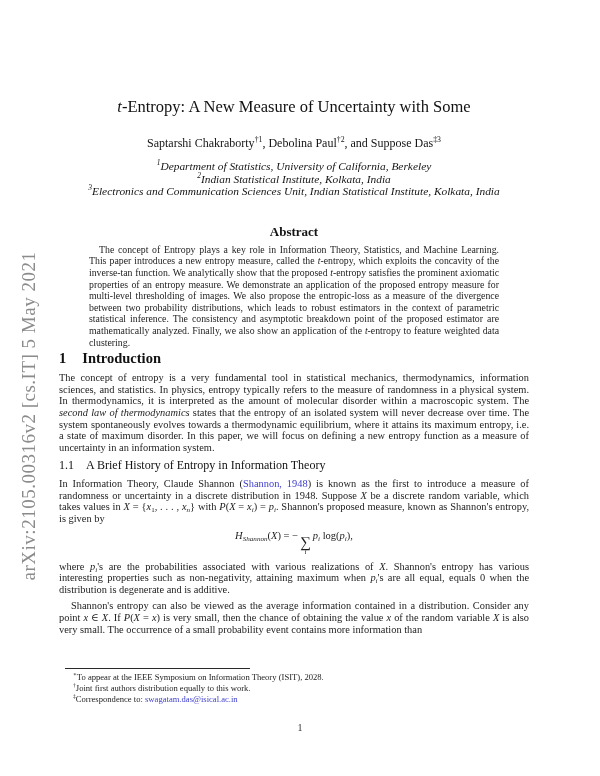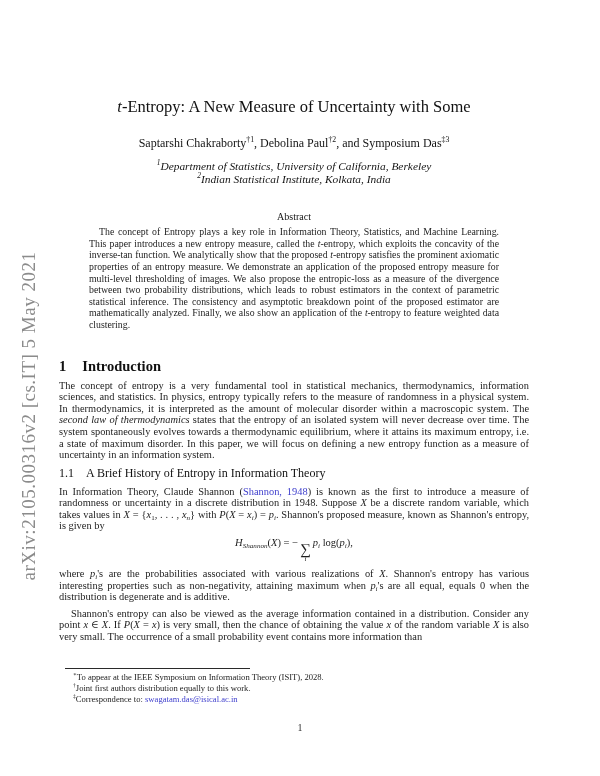--- a/index.html
+++ b/index.html
@@ -60,7 +60,7 @@
       <div><span class="seg-i">t</span><span>-Entropy: A New Measure of Uncertainty with Some</span></div>
     </div>
 
-    <div class="authors"><span>Saptarshi Chakraborty</span><span class="seg-sup">†1</span><span>, Debolina Paul</span><span class="seg-sup">†2</span><span>, and Symposium Das</span><span class="seg-sup">‡3</span></div>
+    <div class="authors"><span>Saptarshi Chakraborty</span><span class="seg-sup">†1</span><span>, Debolina Paul</span><span class="seg-sup">†2</span><span>, and Suppose Das</span><span class="seg-sup">‡3</span></div>
 
     <div class="affiliations">
       <div><span class="seg-sup">1</span><span>Department of Statistics, University of California, Berkeley</span></div>

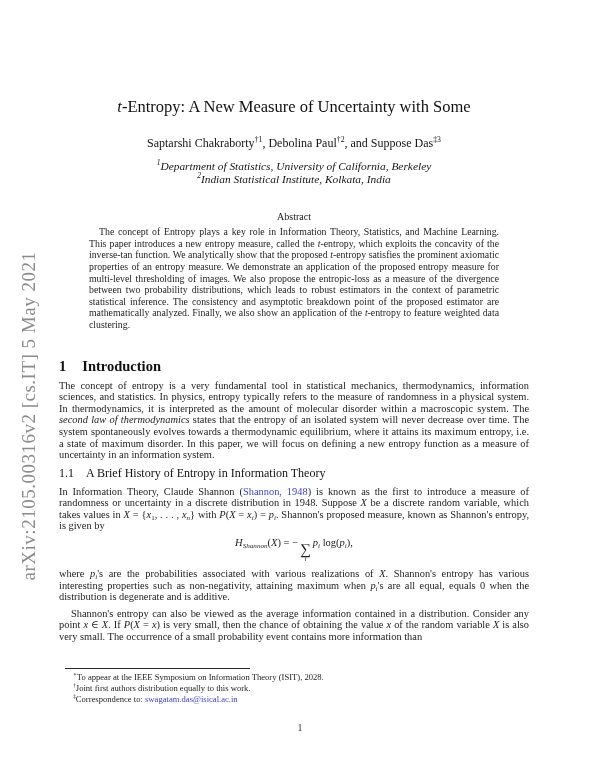--- a/index.html
+++ b/index.html
@@ -65,6 +65,7 @@
     <div class="affiliations">
       <div><span class="seg-sup">1</span><span>Department of Statistics, University of California, Berkeley</span></div>
       <div><span class="seg-sup">2</span><span>Indian Statistical Institute, Kolkata, India</span></div>
+      <div><span class="seg-sup">3</span><span>Electronics and Communication Sciences Unit, Indian Statistical Institute, Kolkata, India</span></div>
     </div>
 
     <div class="abstract-heading">Abstract</div>

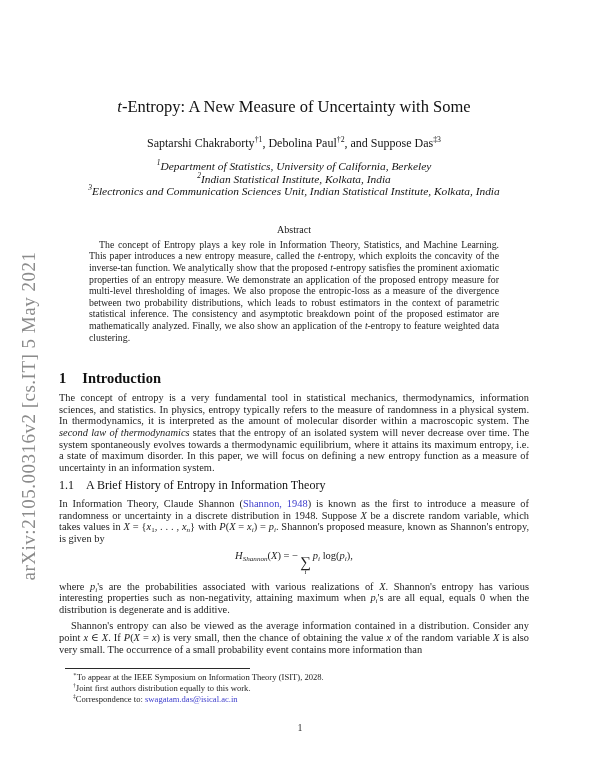--- a/index.html
+++ b/index.html
@@ -16,7 +16,7 @@
   .title{margin-top:94px;text-align:center;font-size:16.5px;line-height:25px;color:#111;}
   .authors{margin-top:17px;text-align:center;font-size:12px;line-height:14px;}
   .affiliations{margin-top:10px;text-align:center;font-size:11.4px;line-height:12.6px;font-style:italic;}
-  .abstract-heading{margin-top:26px;text-align:center;font-size:10px;font-weight:normal;}
+  .abstract-heading{margin-top:26px;text-align:center;font-size:13px;font-weight:bold;}
   .abstract-body{
     margin:4px 30px 0 30px;font-size:9.8px;line-height:11.6px;
     text-align:justify;text-indent:10px;color:#1c1c1c;

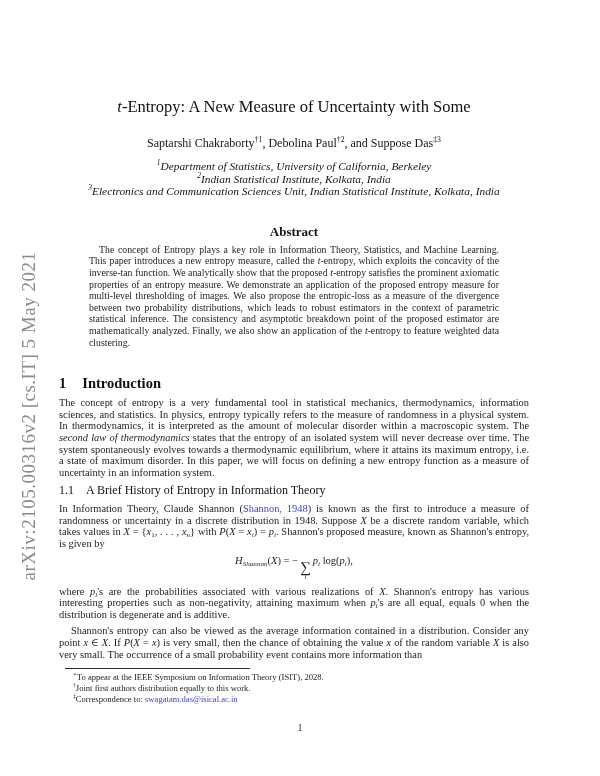--- a/index.html
+++ b/index.html
@@ -21,7 +21,7 @@
     margin:4px 30px 0 30px;font-size:9.8px;line-height:11.6px;
     text-align:justify;text-indent:10px;color:#1c1c1c;
   }
-  .h1{margin-top:27px;font-size:14.5px;font-weight:bold;color:#111;}
+  .h1{margin-top:2px;font-size:14.5px;font-weight:bold;color:#111;}
   .h1 .sec-num{margin-right:16px;}
   .h2{margin-top:5px;font-size:12px;font-weight:normal;color:#111;}
   .h2 .sec-num{margin-right:12px;}

